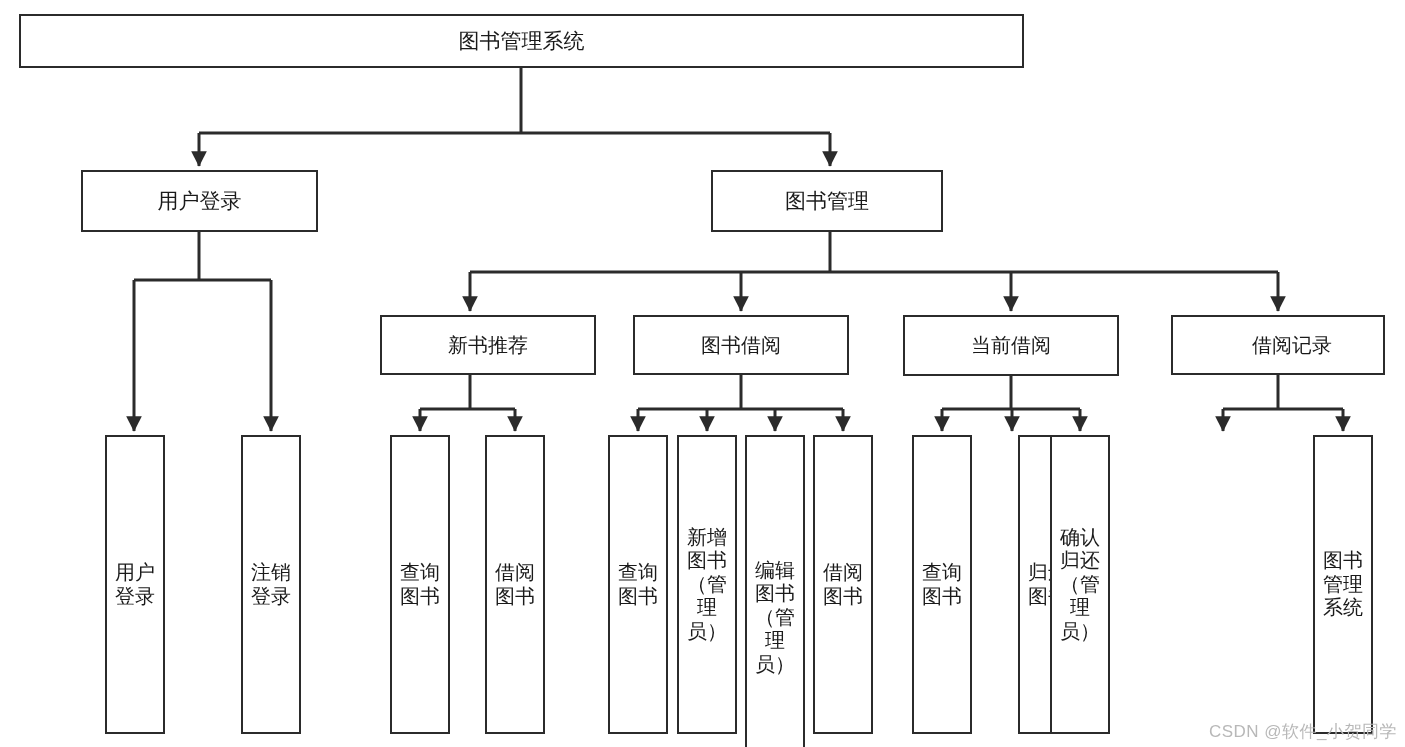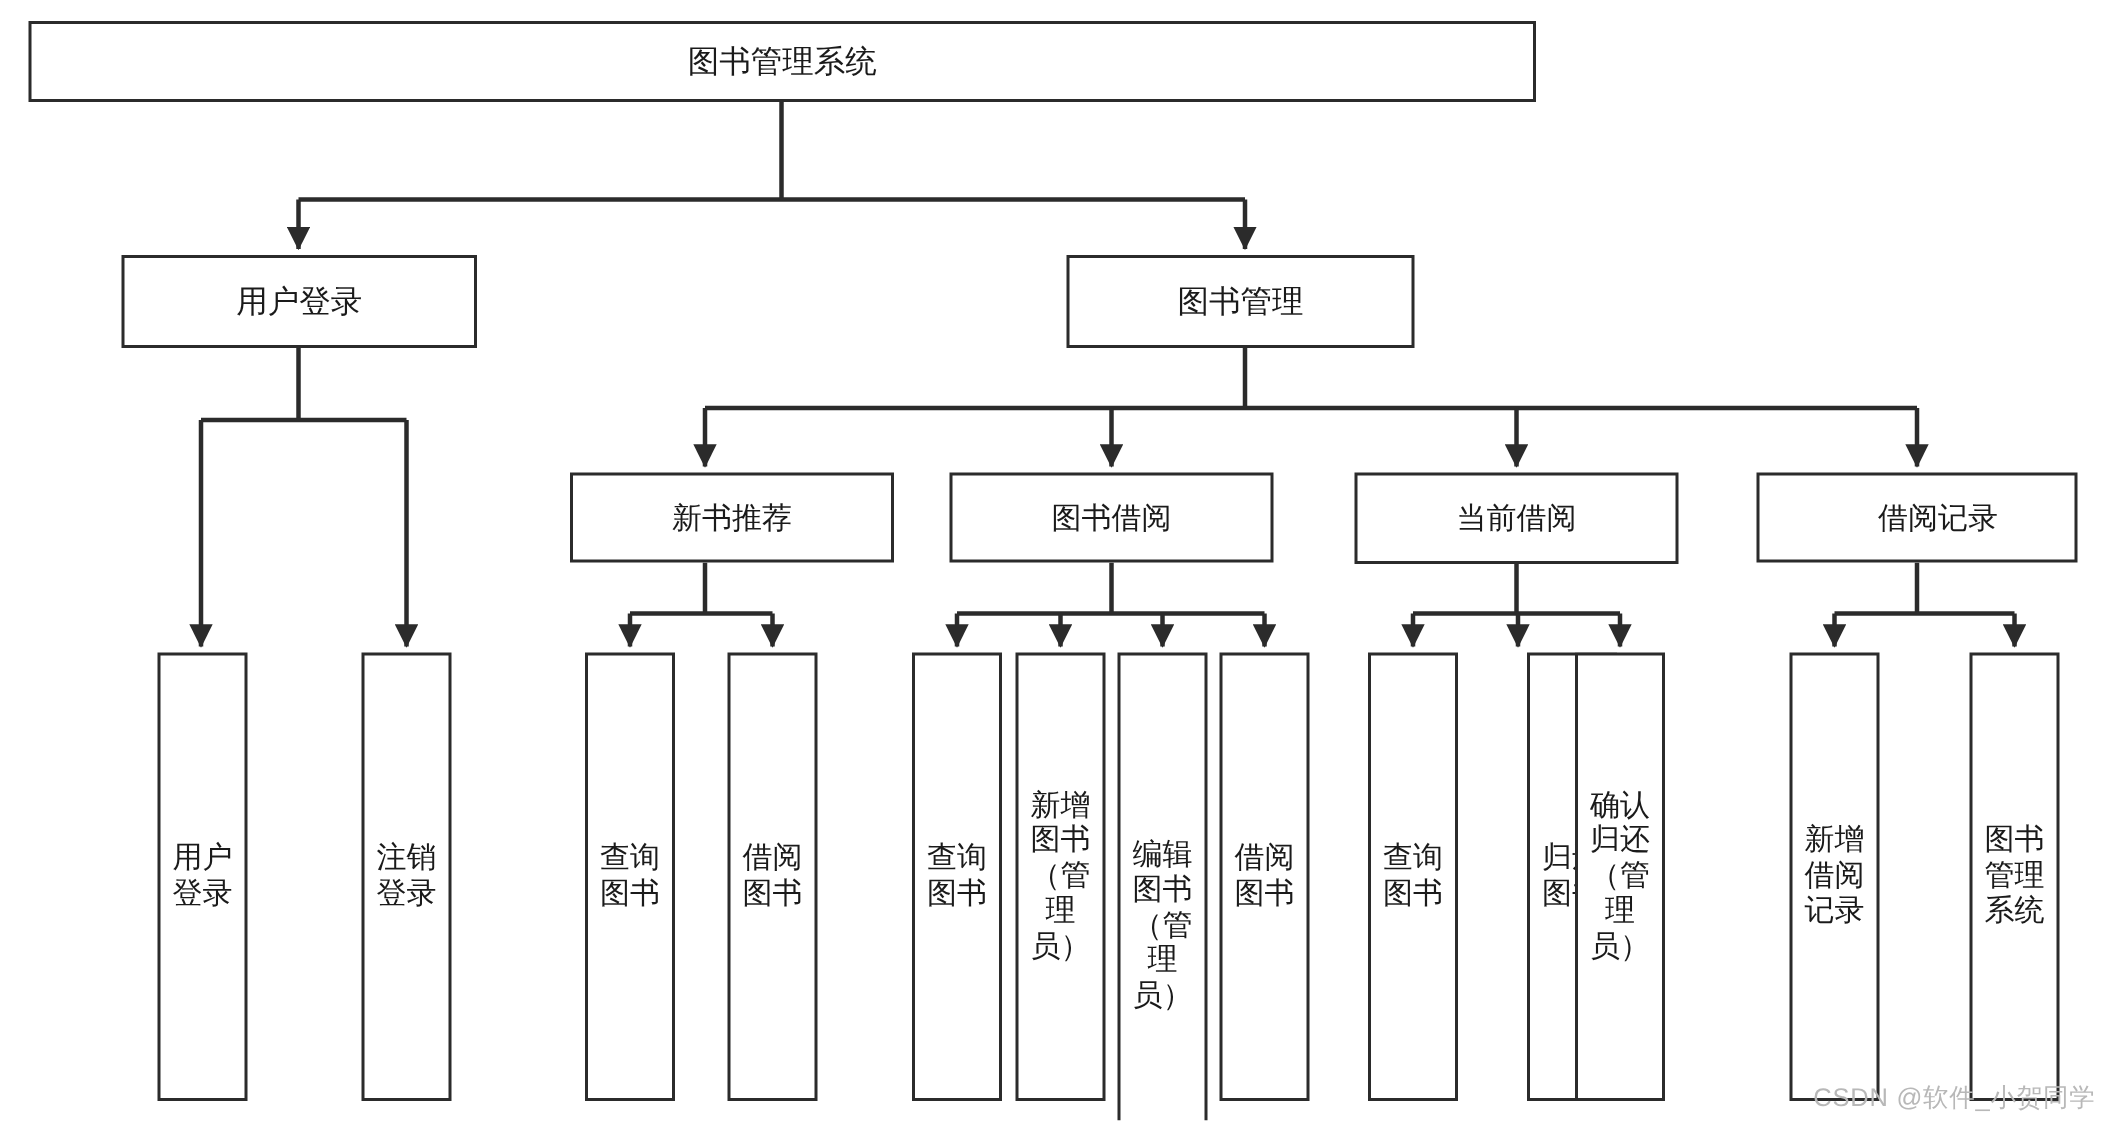--- a/index.html
+++ b/index.html
@@ -180,9 +180,6 @@
   <div class="node leaf" id="node-leaf-10" style="left: 1050px; top: 435px; width: 60px; height: 299px;">
     <span class="leaf-text">确认归还（管理员）</span>
   </div>
-  <div class="node leaf" id="node-leaf-11" style="left: 1193px; top: 435px; width: 60px; height: 299px;">
-    <span class="leaf-text">新增借阅记录</span>
-  </div>
   <div class="node leaf" id="node-leaf-12" style="left: 1313px; top: 435px; width: 60px; height: 299px;">
     <span class="leaf-text">图书管理系统</span>
   </div>

